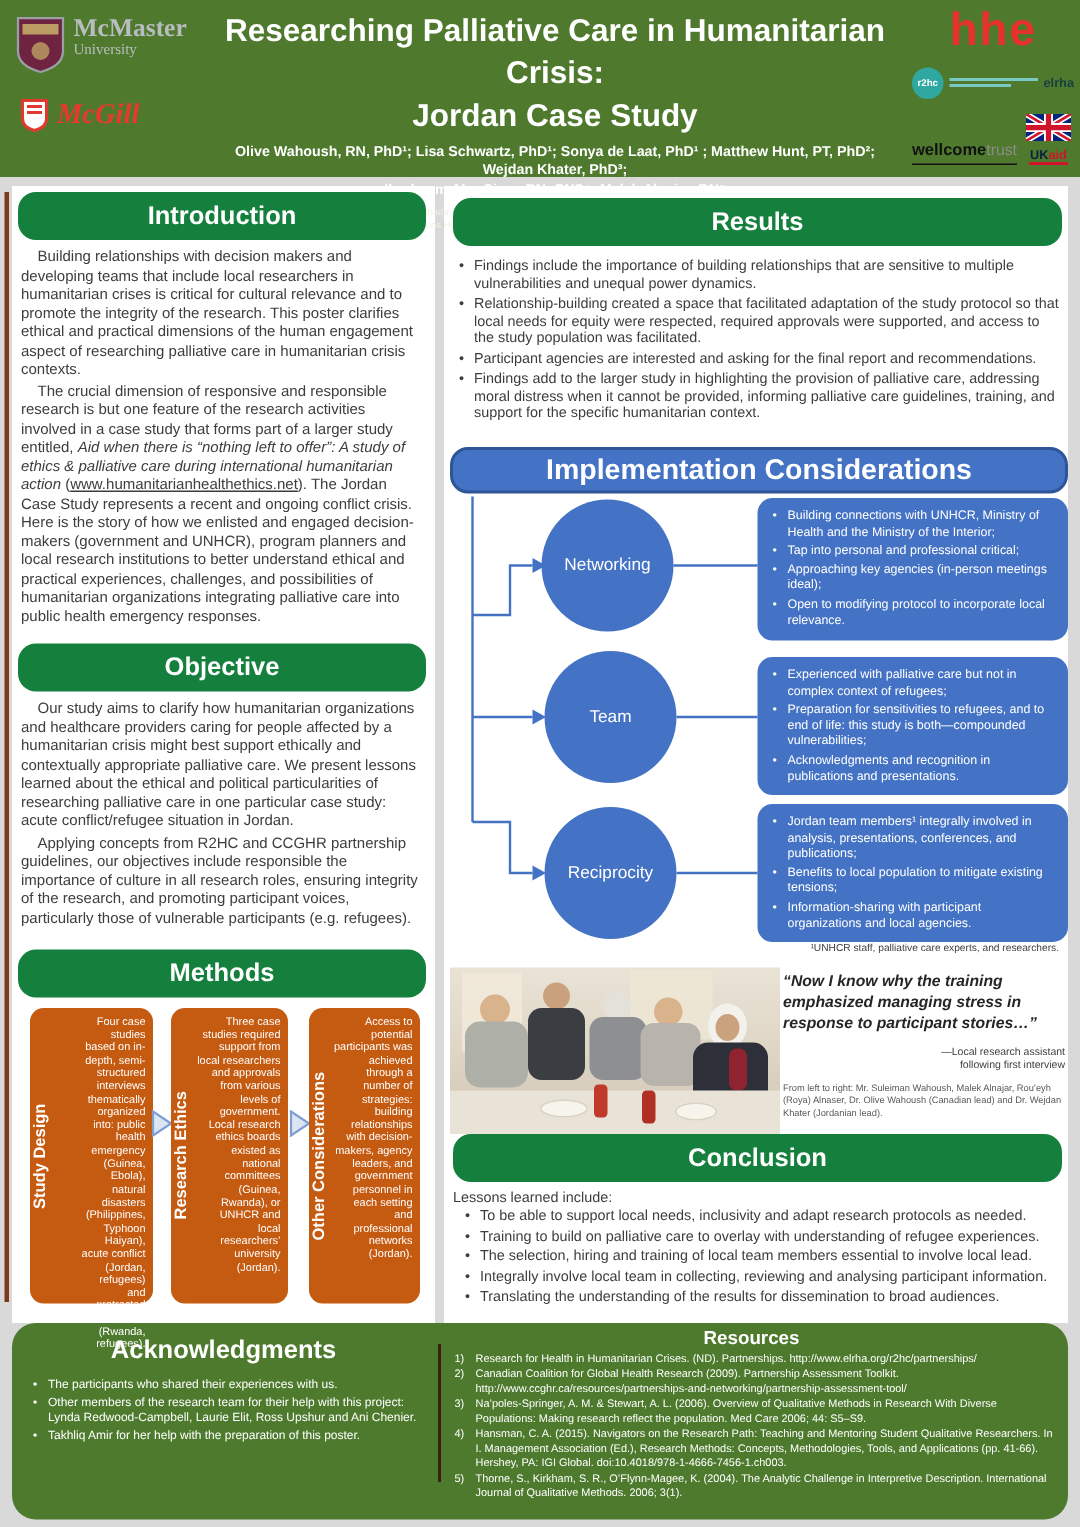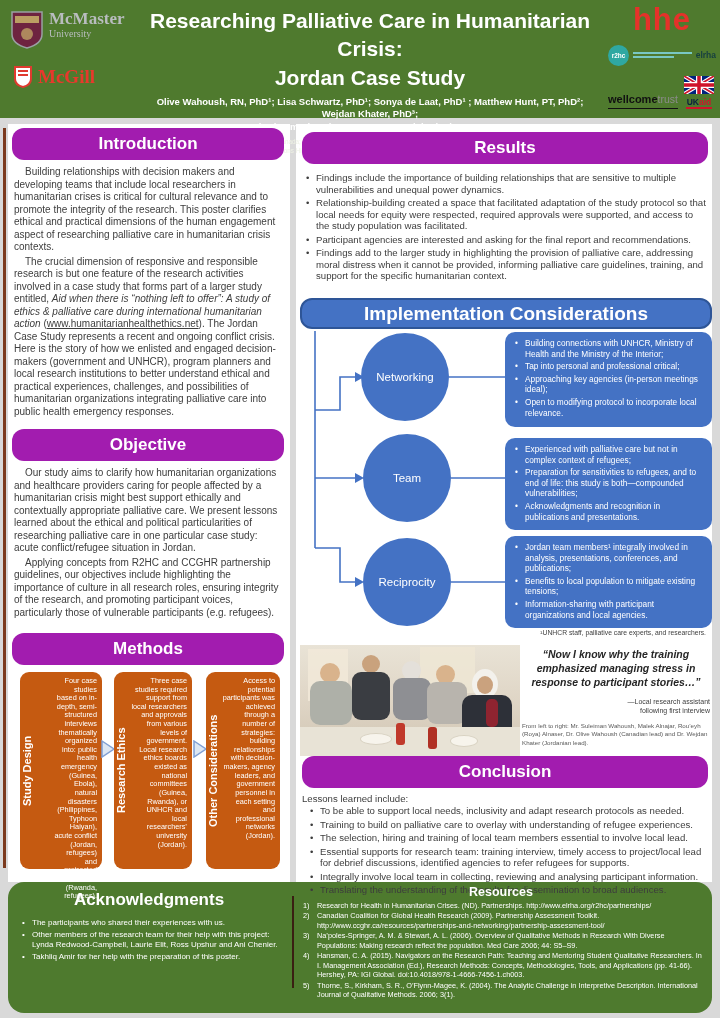--- a/index.html
+++ b/index.html
@@ -70,7 +70,7 @@
         <path d="M1 1 h16 v12 q0 6 -8 8 q-8 -2 -8 -8 Z" fill="#fff" stroke="#e03a2f" stroke-width="2"></path>
         <path d="M4 5 h10 M4 9 h10" stroke="#e03a2f" stroke-width="2"></path>
       </svg>
-      <div style="margin-left:6px;font-family:'Liberation Serif',serif;font-weight:bold;font-size:19px;color:#e8392c;">McGill</div>
+      <div style="margin-left:6px;font-family:'Liberation Serif',serif;font-weight:bold;font-size:19px;color:#e8392c;font-style:italic;">McGill</div>
     </div>
 
     <div class="abs" style="left:140px;top:7px;width:460px;">

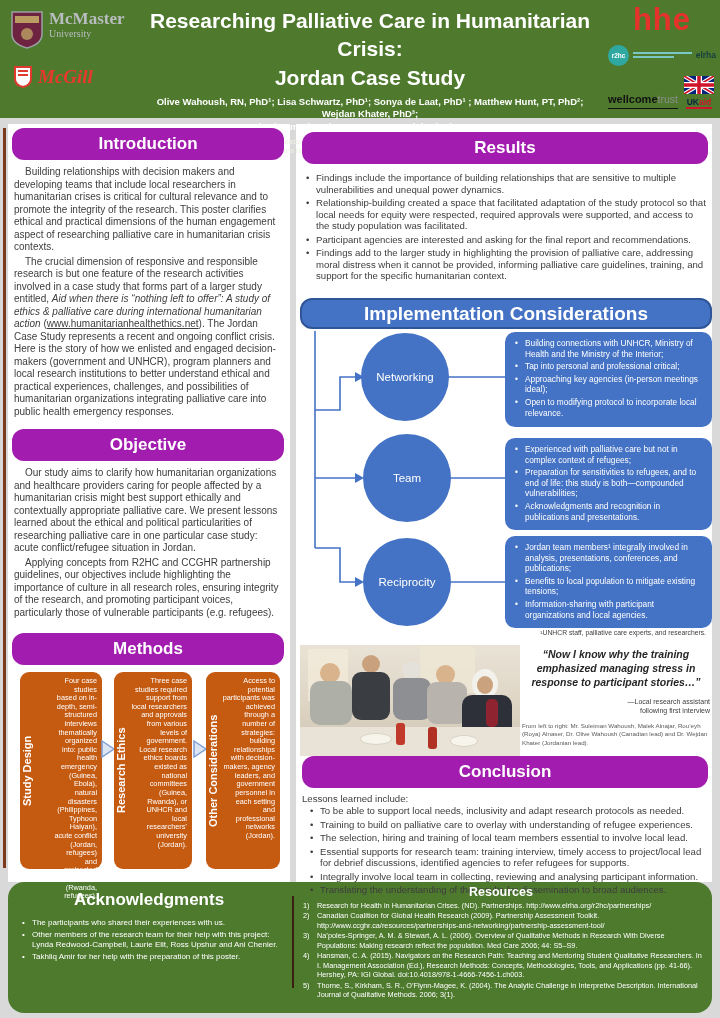--- a/index.html
+++ b/index.html
@@ -7,7 +7,7 @@
           font-family:"Liberation Sans",sans-serif;color:#3d3d3d;}
   .abs{position:absolute;}
   .panel{position:absolute;background:#ffffff;}
-  .sec-head{position:absolute;background:#a21caf;color:#fff;font-weight:bold;text-align:center;
+  .sec-head{position:absolute;background:#15803d;color:#fff;font-weight:bold;text-align:center;
             border-radius:12px;z-index:4;}
   .sec-head.big{font-size:17px;line-height:32px;height:32px;}
   .body-text{font-size:10px;line-height:1.25;margin:0 0 2px 0;text-align:left;}

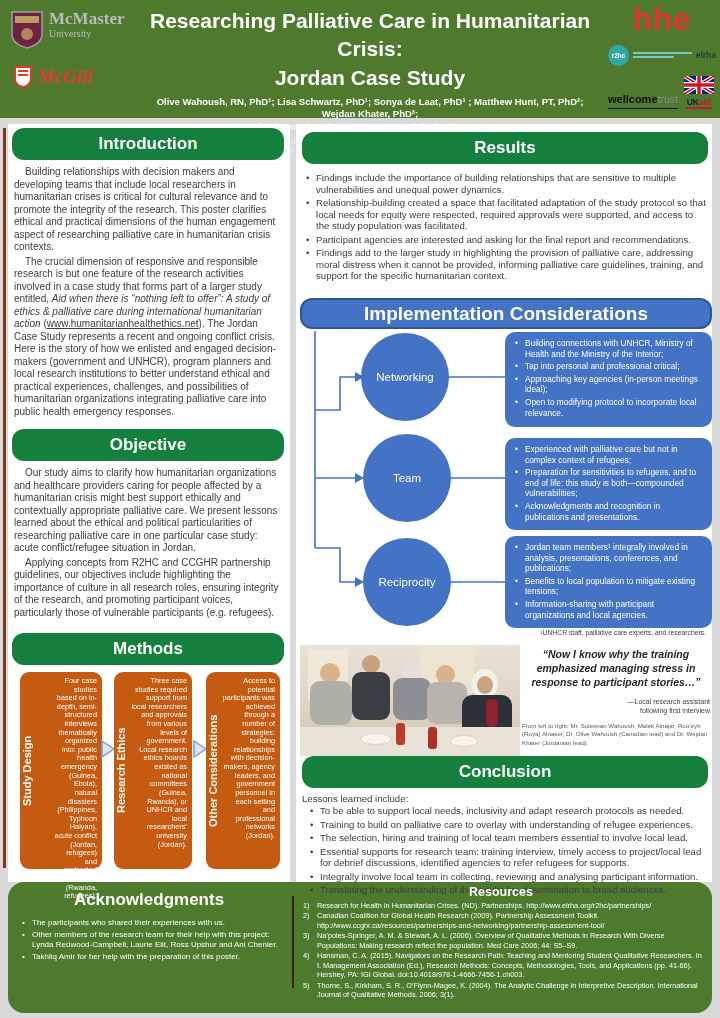--- a/index.html
+++ b/index.html
@@ -129,7 +129,7 @@
 
   <div class="abs" style="left:14px;top:467px;width:268px;z-index:4;">
     <p class="body-text indent">Our study aims to clarify how humanitarian organizations and healthcare providers caring for people affected by a humanitarian crisis might best support ethically and contextually appropriate palliative care. We present lessons learned about the ethical and political particularities of researching palliative care in one particular case study: acute conflict/refugee situation in Jordan.</p>
-    <p class="body-text indent">Applying concepts from R2HC and CCGHR partnership guidelines, our objectives include highlighting the importance of culture in all research roles, ensuring integrity of the research, and promoting participant voices, particularly those of vulnerable participants (e.g. refugees).</p>
+    <p class="body-text indent">Applying concepts from R2HC and CCGHR partnership guidelines, our objectives include responsible the importance of culture in all research roles, ensuring integrity of the research, and promoting participant voices, particularly those of vulnerable participants (e.g. refugees).</p>
   </div>
 
   <div class="sec-head big" style="left:12px;top:633px;width:272px;">Methods</div>

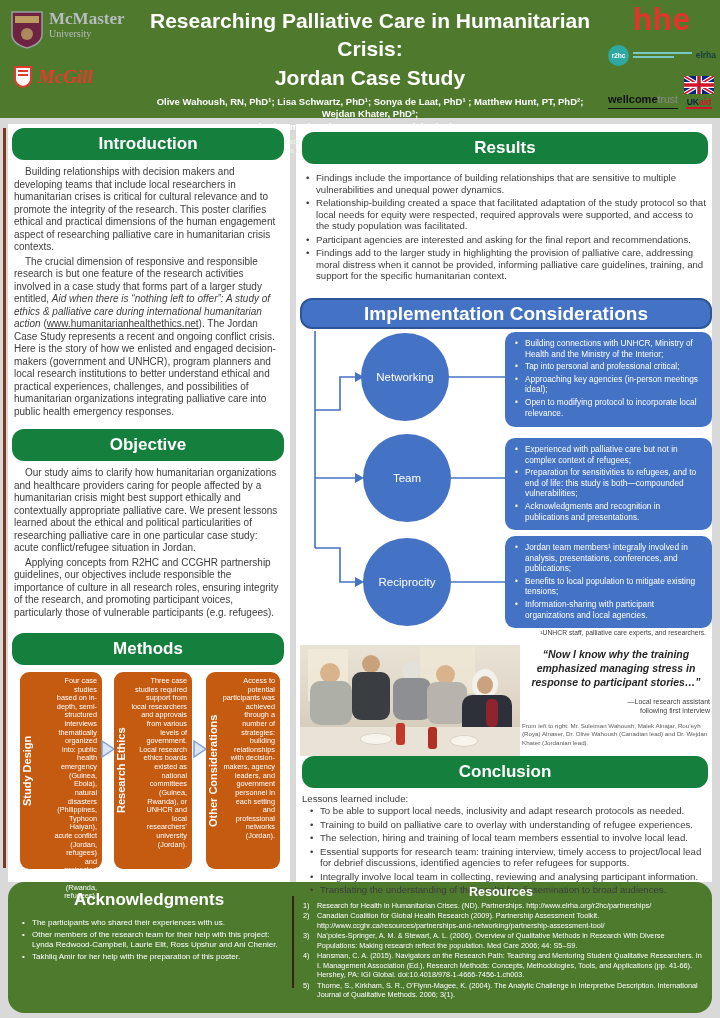--- a/index.html
+++ b/index.html
@@ -32,7 +32,7 @@
   ol.res{margin:0;padding:0;list-style:none;counter-reset:r;}
   ol.res li{counter-increment:r;position:relative;padding-left:15px;font-size:7.3px;line-height:1.3;margin-bottom:1px;}
   ol.res li::before{content:counter(r) ")";position:absolute;left:1px;}
-  .quote{font-style:italic;font-weight:bold;color:#262626;font-size:10.5px;line-height:1.35;text-align:center;}
+  .quote{font-style:italic;font-weight:bold;color:#262626;font-size:10.5px;line-height:1.35;text-align:left;}
   .attrib{font-size:7px;color:#404040;text-align:right;line-height:1.3;}
   .caption{font-size:6.2px;color:#595959;line-height:1.35;text-align:left;}
   .footnote{font-size:6.8px;color:#404040;text-align:right;}

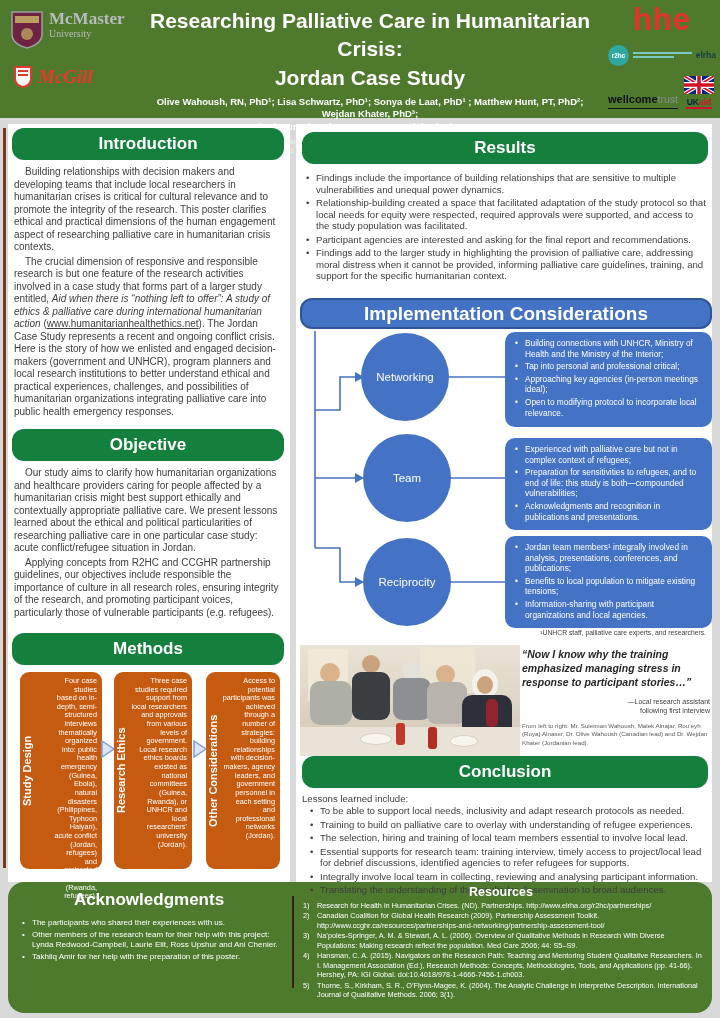--- a/index.html
+++ b/index.html
@@ -252,7 +252,6 @@
       <li>To be able to support local needs, inclusivity and adapt research protocols as needed.</li>
       <li>Training to build on palliative care to overlay with understanding of refugee experiences.</li>
       <li>The selection, hiring and training of local team members essential to involve local lead.</li>
-      <li>Essential supports for research team: training interview, timely access to project/local lead for debrief discussions, identified agencies to refer refugees for supports.</li>
       <li>Integrally involve local team in collecting, reviewing and analysing participant information.</li>
       <li>Translating the understanding of the results for dissemination to broad audiences.</li>
     </ul>

